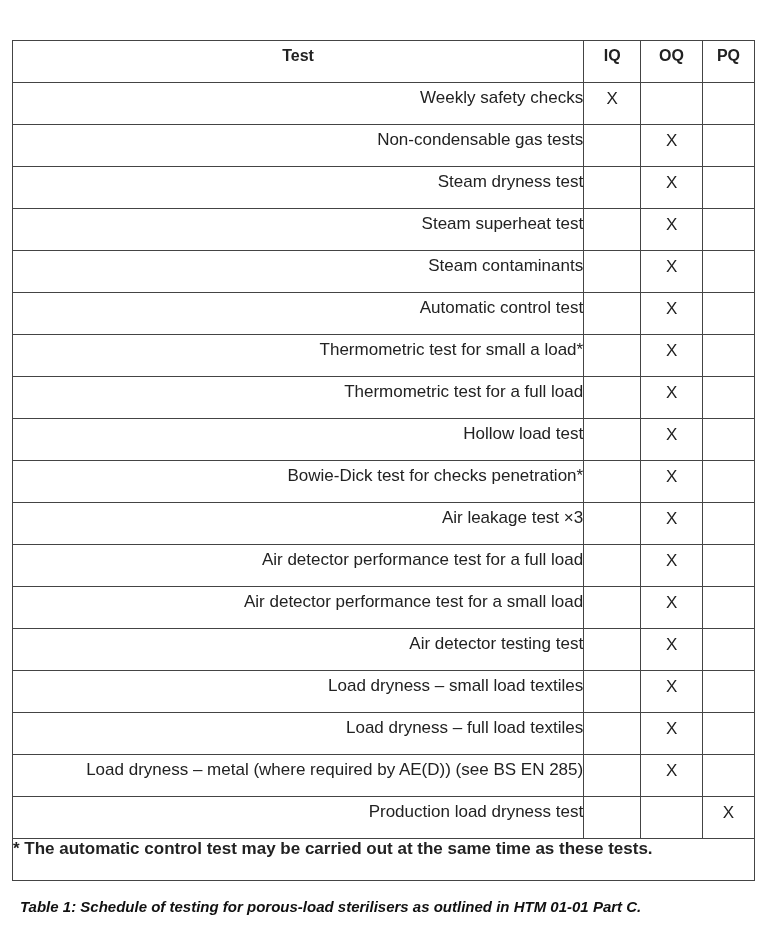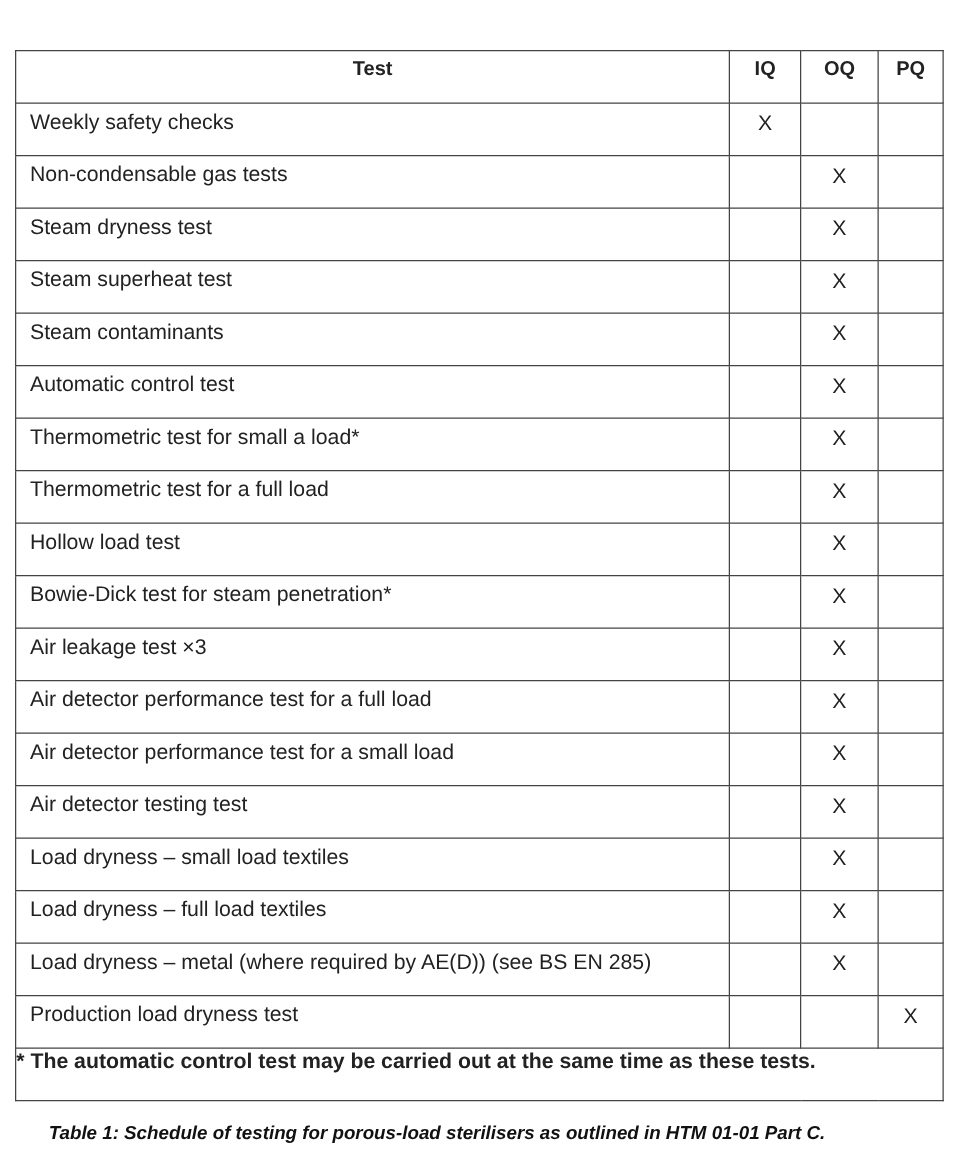--- a/index.html
+++ b/index.html
@@ -14,7 +14,7 @@
     border: 1px solid #444; height: 41px; padding: 0;
   }
   table.sched th { font-weight: bold; text-align: center; font-size: 16px; vertical-align: top; padding-top: 6px; height: 35px; }
-  table.sched td.name { padding-left: 11px; vertical-align: top; padding-top: 5px; height: 36px; }
+  table.sched td.name { padding-left: 11px; vertical-align: top; padding-top: 5px; height: 36px; text-align: right; }
   table.sched td.mark { text-align: center; vertical-align: top; padding-top: 6px; height: 35px; font-size: 17px; }
   col.c0 { width: 572px; } col.c1 { width: 57px; } col.c2 { width: 62px; } col.c3 { width: 52px; }
   td.foot { padding-left: 11px; vertical-align: top; padding-top: 5px; height: 36px; font-weight: bold; }

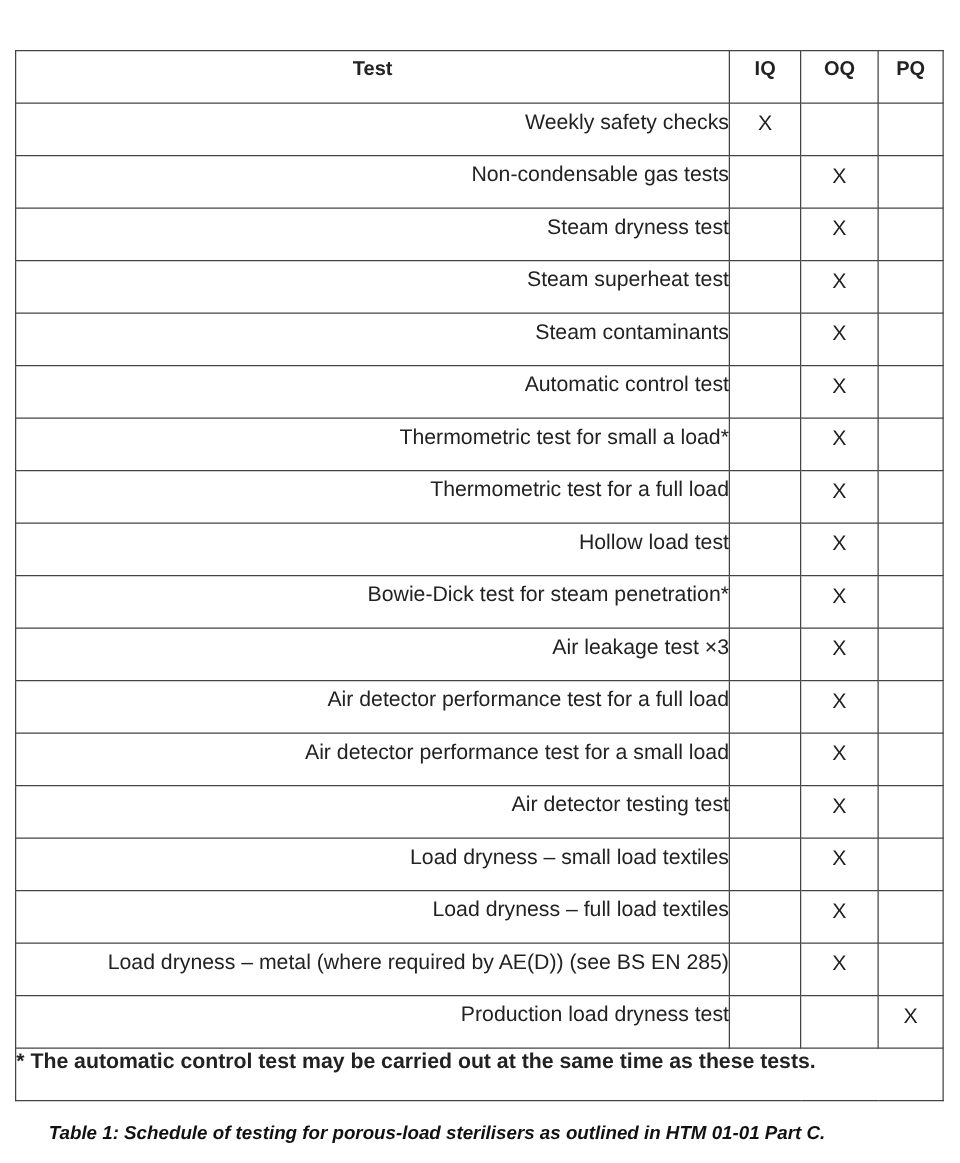--- a/index.html
+++ b/index.html
@@ -97,7 +97,7 @@
         <td class="mark"></td>
       </tr>
       <tr>
-        <td class="name">Bowie-Dick test for steam penetration*</td>
+        <td class="name">Bowie-Dick test for checks penetration*</td>
         <td class="mark"></td>
         <td class="mark">X</td>
         <td class="mark"></td>

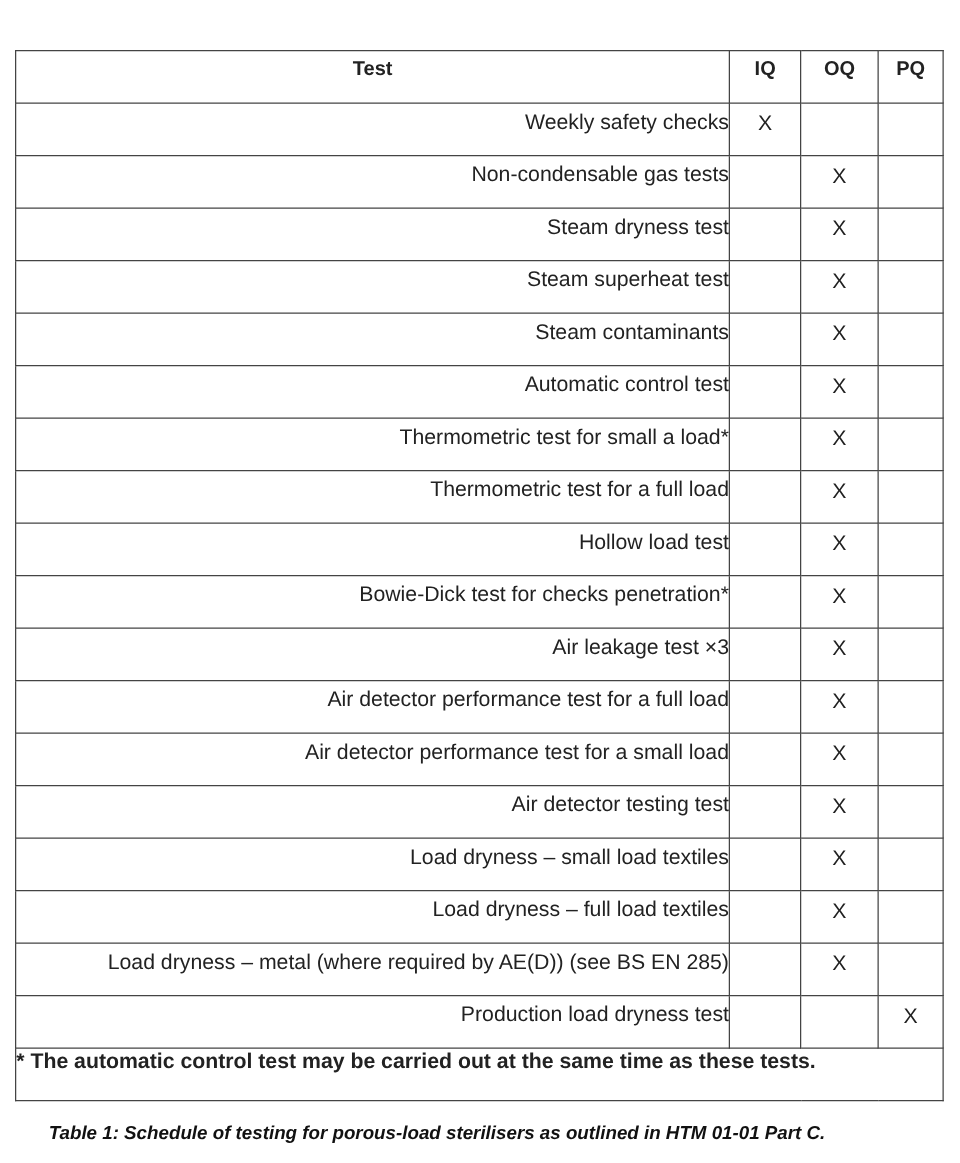--- a/index.html
+++ b/index.html
@@ -20,7 +20,7 @@
   td.foot { padding-left: 11px; vertical-align: top; padding-top: 5px; height: 36px; font-weight: bold; }
   .caption {
     position: absolute; left: 20px; top: 898px;
-    font-style: italic; font-weight: bold; font-size: 15px; color: #111; margin-left: 19px;
+    font-style: italic; font-weight: bold; font-size: 15px; color: #111;
   }
 </style>
 </head>

